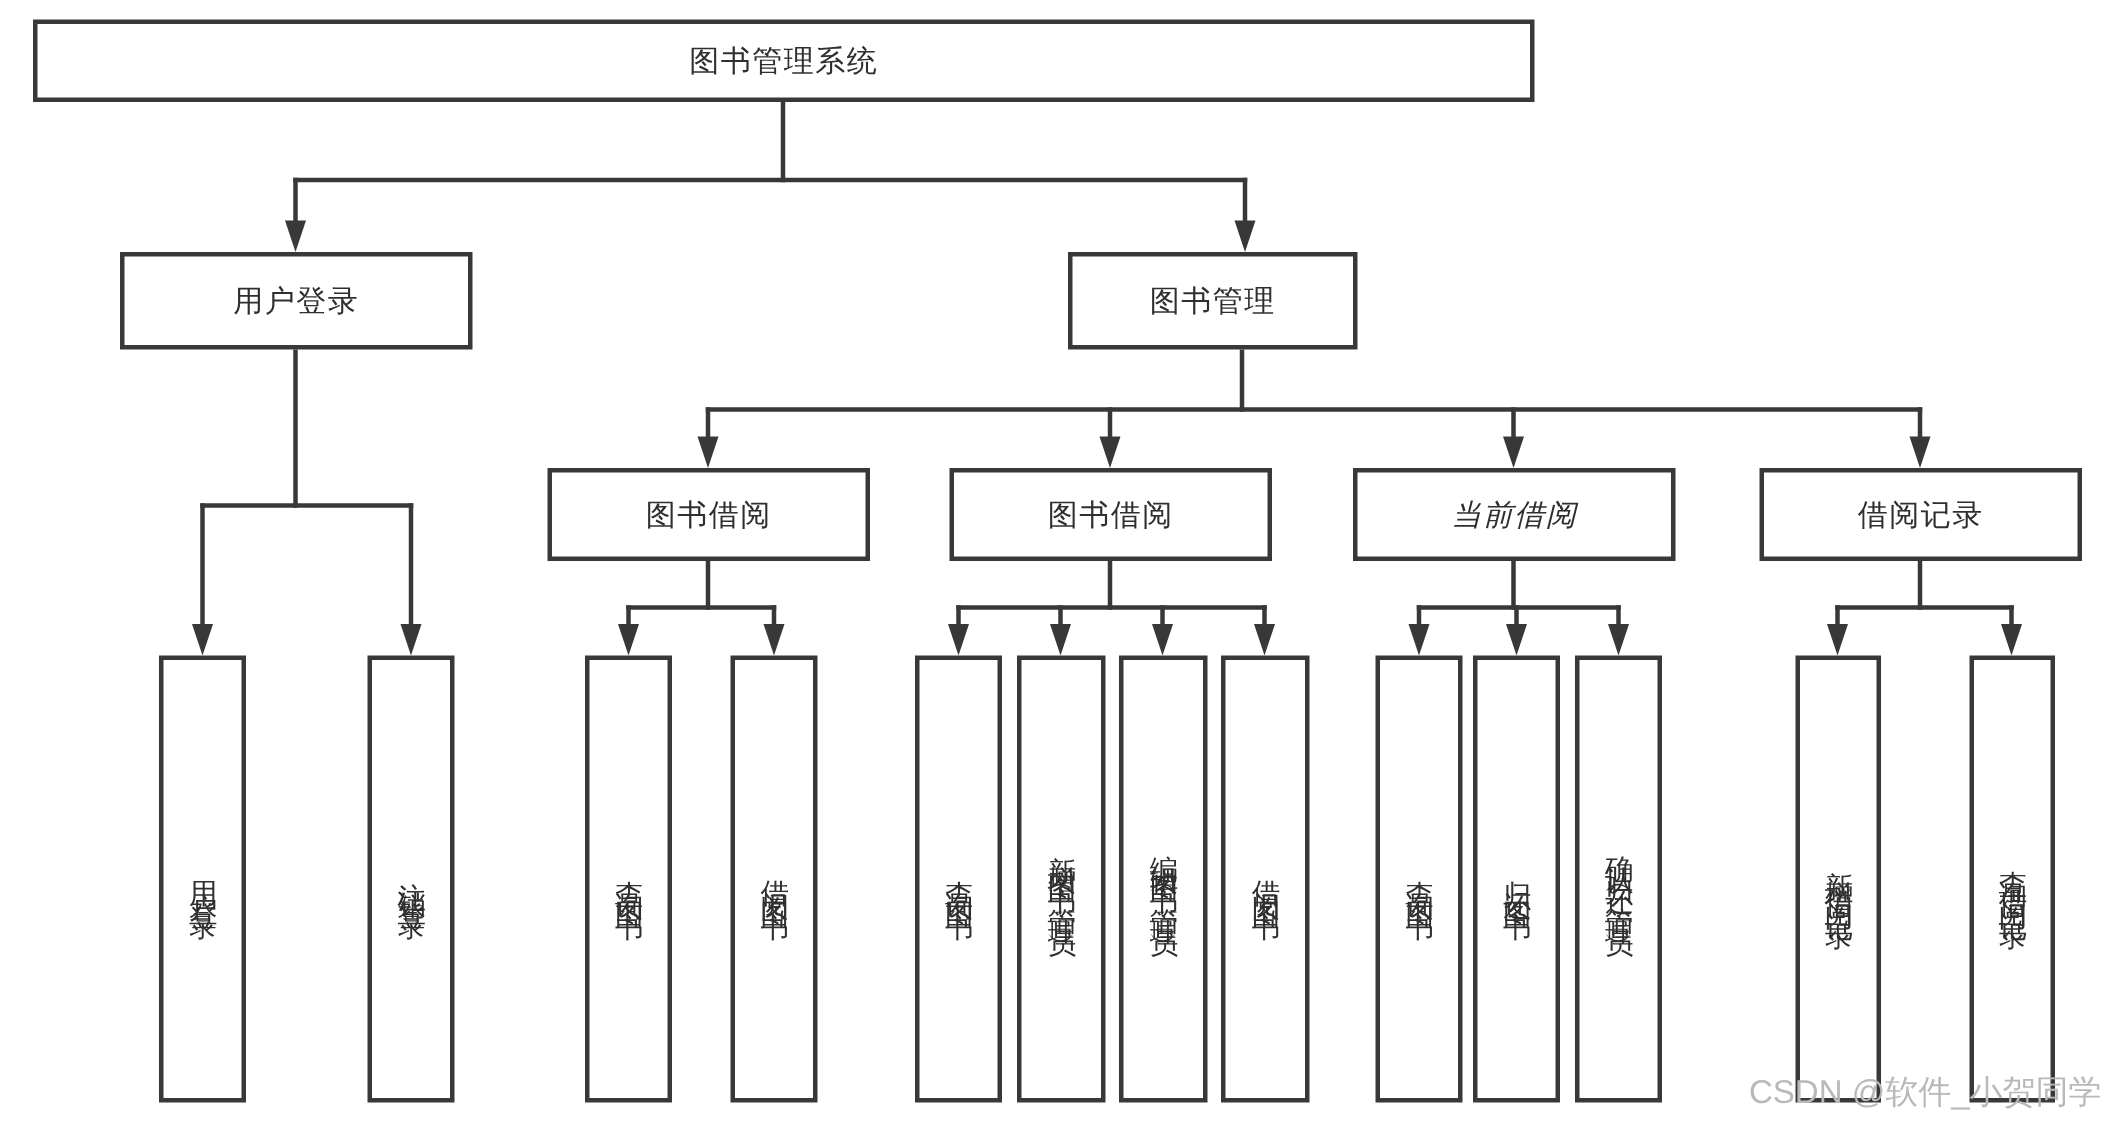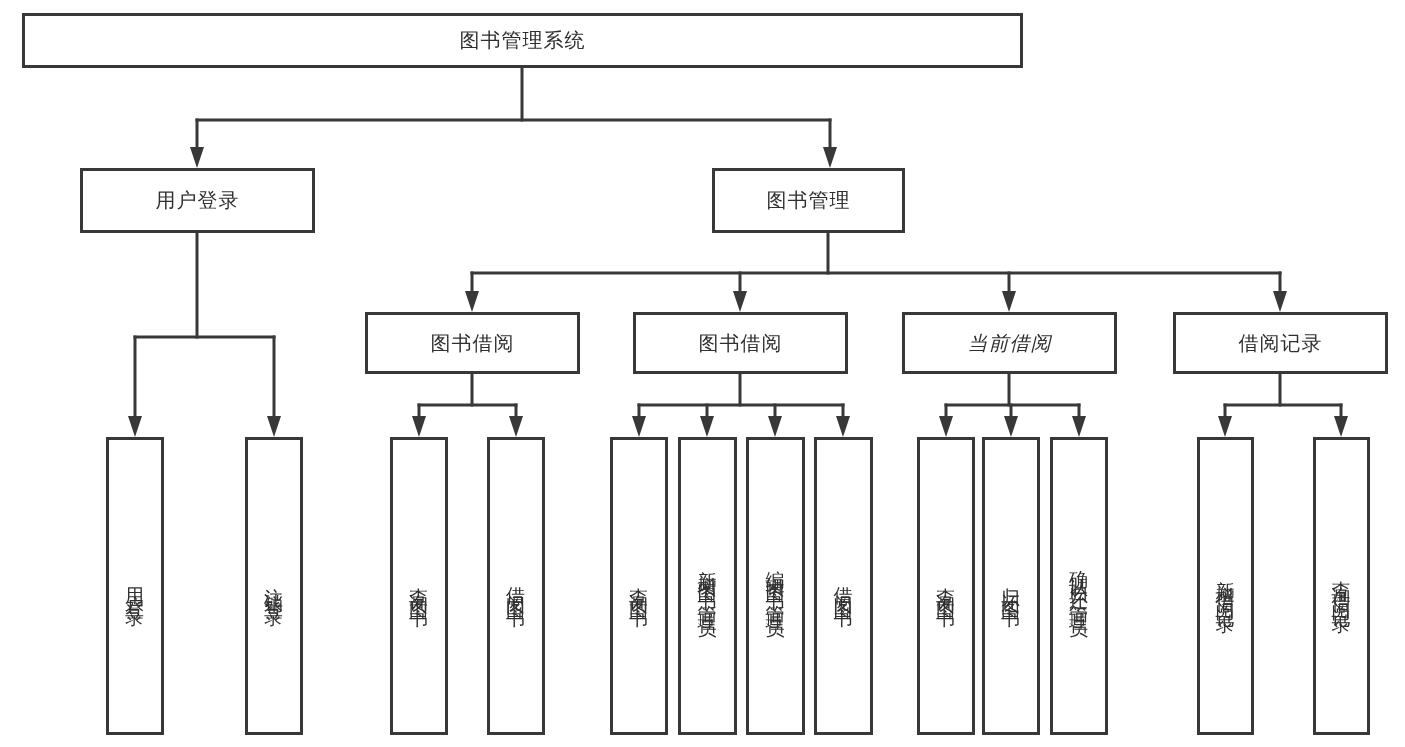--- a/index.html
+++ b/index.html
@@ -170,6 +170,7 @@
         <span>查询借阅记录</span>
       </div>
     </div>
+  <div id="watermark">CSDN @软件_小贺同学</div>
 </div>
 
 </body></html>

